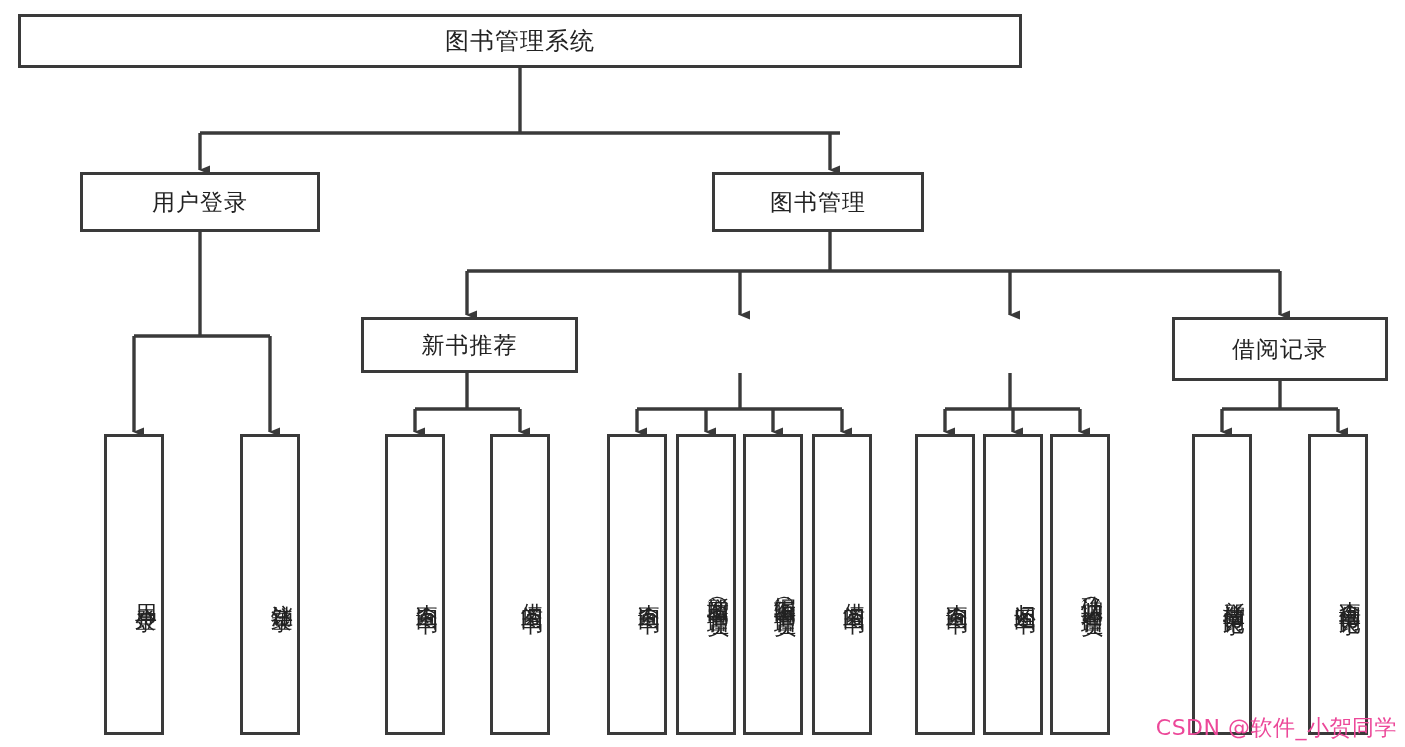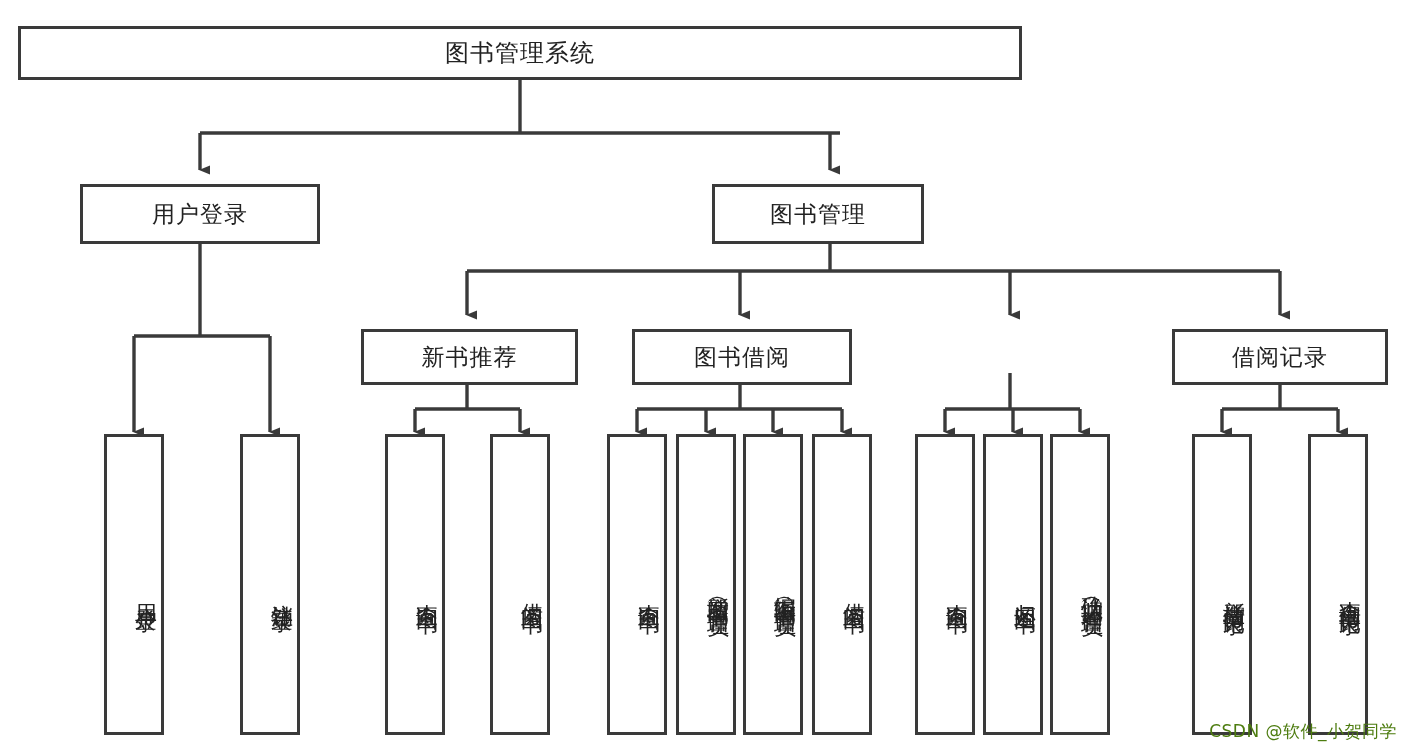--- a/index.html
+++ b/index.html
@@ -8,7 +8,7 @@
   svg#wires{position:absolute;left:0;top:0;width:1405px;height:747px;}
   .node{position:absolute;box-sizing:border-box;background:#ffffff;border:3px solid #3a3a3a;
         display:flex;align-items:center;justify-content:center;color:#222222;}
-  .node.h{font-size:23px;letter-spacing:1px;margin-top:12px;}
+  .node.h{font-size:23px;letter-spacing:1px;}
   .node.v{writing-mode:vertical-rl;text-orientation:upright;font-size:22px;letter-spacing:3px;
           padding-top:14px;align-items:flex-start;justify-content:center;}
   .node.root{font-size:24px;border-width:3px;}

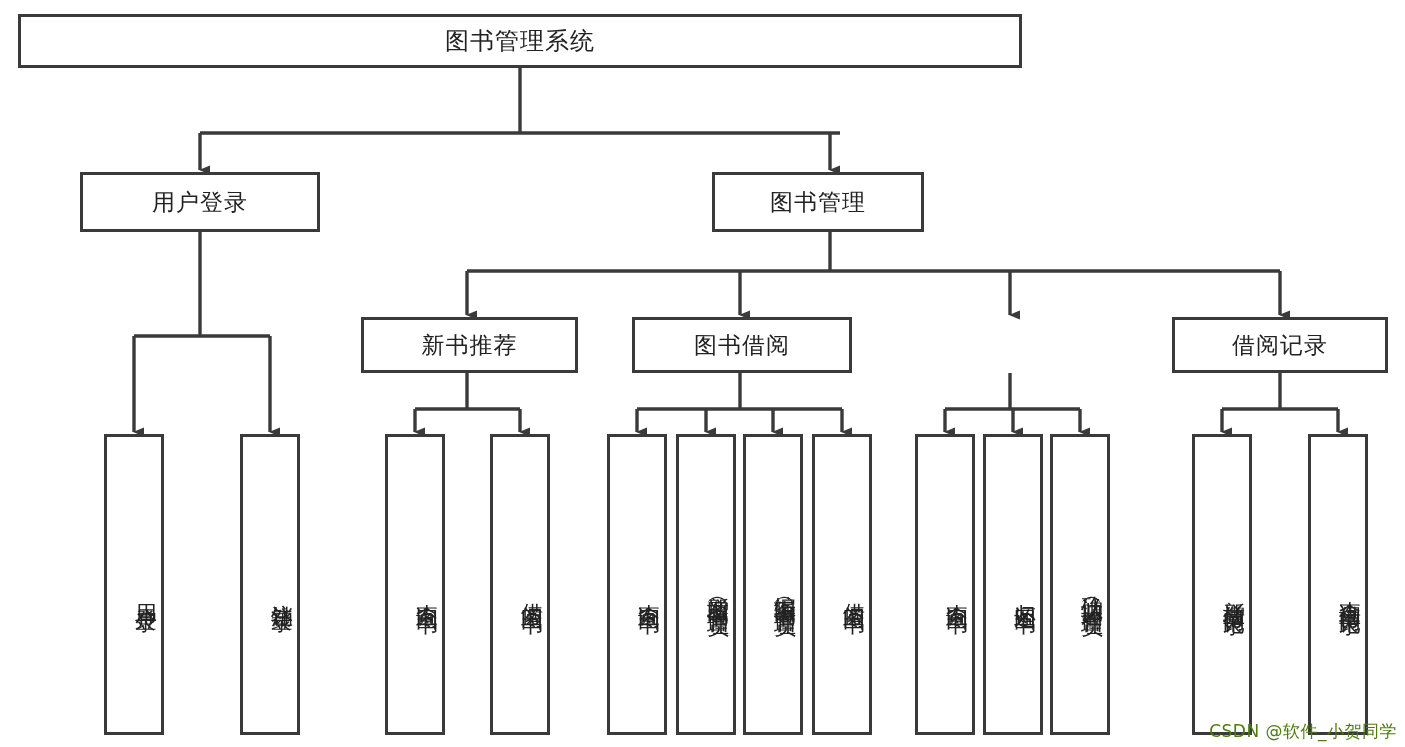--- a/index.html
+++ b/index.html
@@ -76,7 +76,6 @@
   <div class="node h" style="left:712px;top:172px;width:212px;height:60px;">图书管理</div>
 
   <div class="node h" style="left:361px;top:317px;width:217px;height:56px;">新书推荐</div>
-  <div class="node h" style="left:632px;top:317px;width:220px;height:56px;">图书借阅</div>
   <div class="node h" style="left:1172px;top:317px;width:216px;height:56px;">借阅记录</div>
 
   <div class="node v" style="left:104px;top:434px;width:60px;height:301px;">用户登录</div>

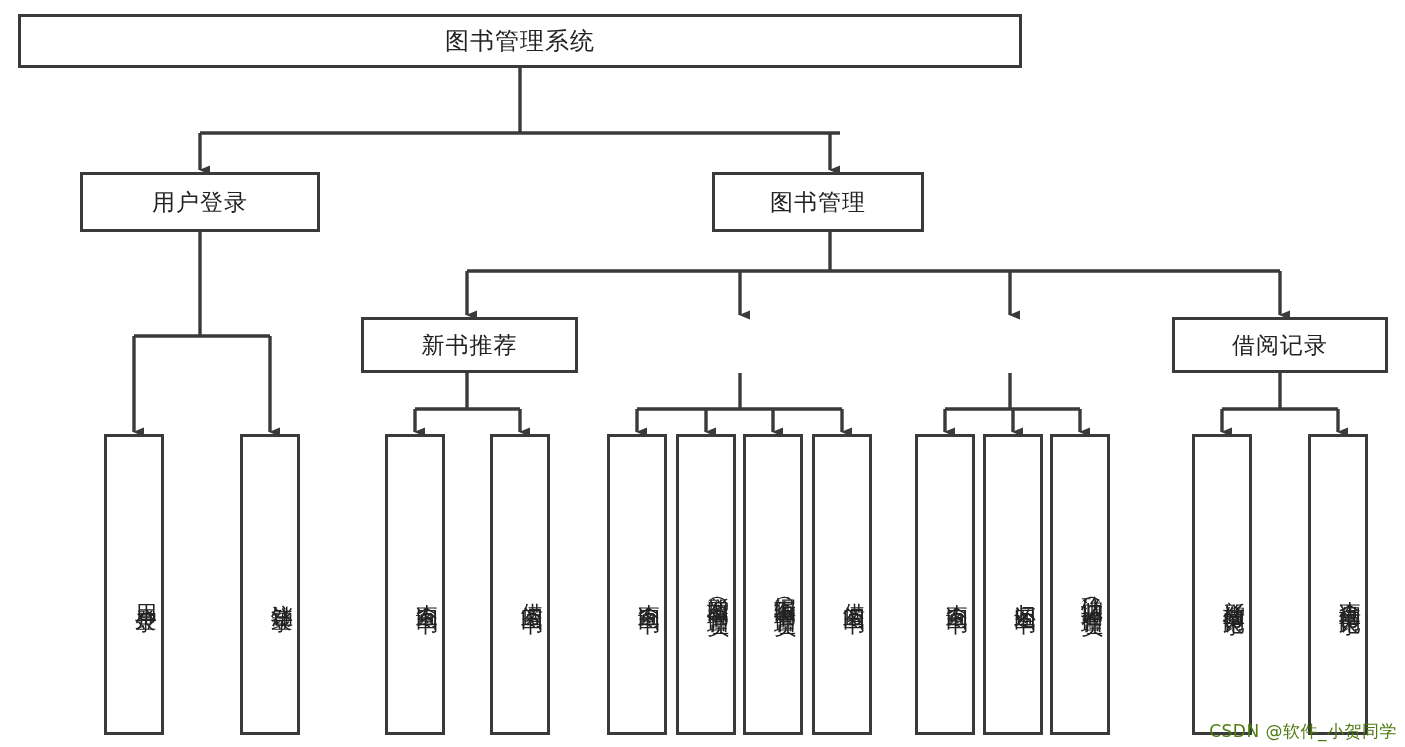--- a/index.html
+++ b/index.html
@@ -76,7 +76,7 @@
   <div class="node h" style="left:712px;top:172px;width:212px;height:60px;">图书管理</div>
 
   <div class="node h" style="left:361px;top:317px;width:217px;height:56px;">新书推荐</div>
-  <div class="node h" style="left:1172px;top:317px;width:216px;height:56px;">借阅记录</div>
+  <div class="node h" style="left:1172px;top:317px;width:216px;height:64px;">借阅记录</div>
 
   <div class="node v" style="left:104px;top:434px;width:60px;height:301px;">用户登录</div>
   <div class="node v" style="left:240px;top:434px;width:60px;height:301px;">注销登录</div>

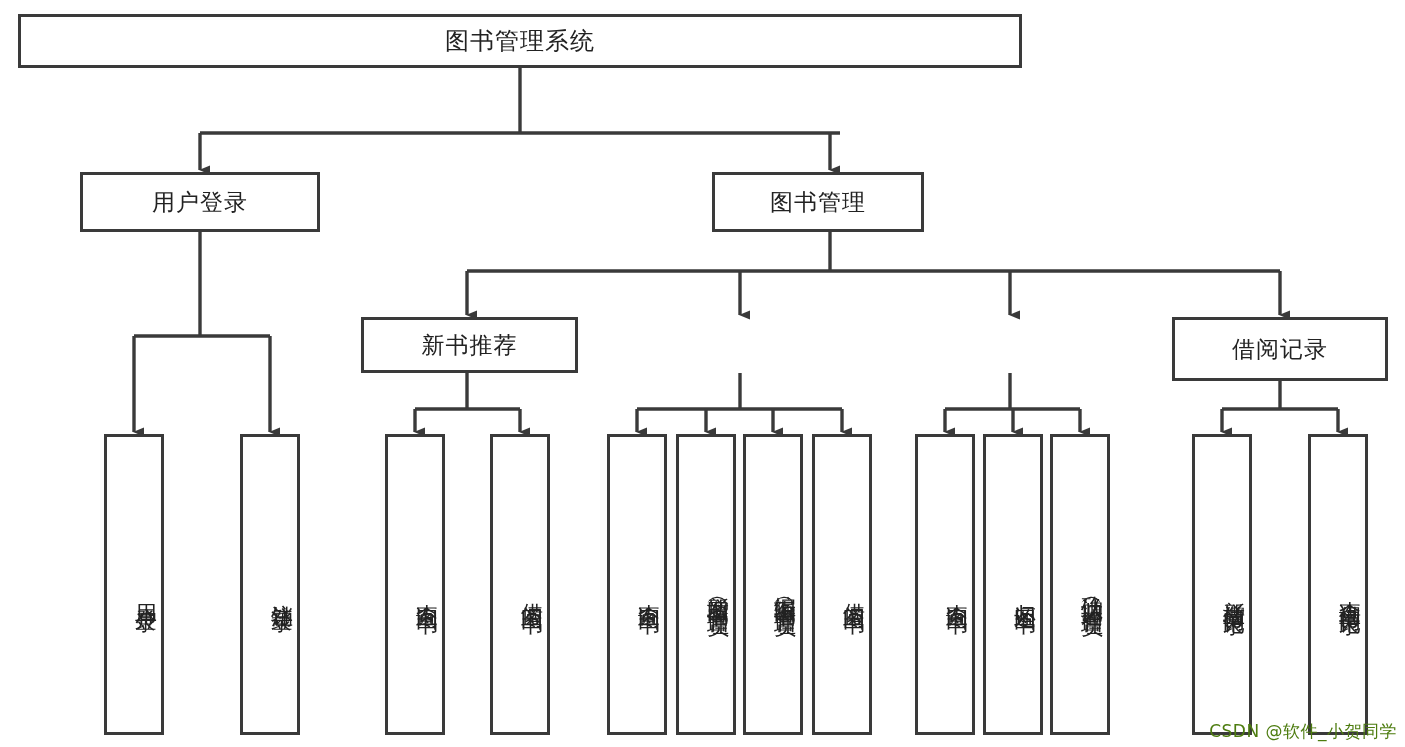--- a/index.html
+++ b/index.html
@@ -12,7 +12,7 @@
   .node.v{writing-mode:vertical-rl;text-orientation:upright;font-size:22px;letter-spacing:3px;
           padding-top:14px;align-items:flex-start;justify-content:center;}
   .node.root{font-size:24px;border-width:3px;}
-  .watermark{position:absolute;right:8px;bottom:4px;font-size:17px;color:#4d7c0f;
+  .watermark{position:absolute;right:8px;bottom:4px;font-size:22px;color:#ec4899;
              letter-spacing:.5px;white-space:nowrap;}
 </style>
 </head>

